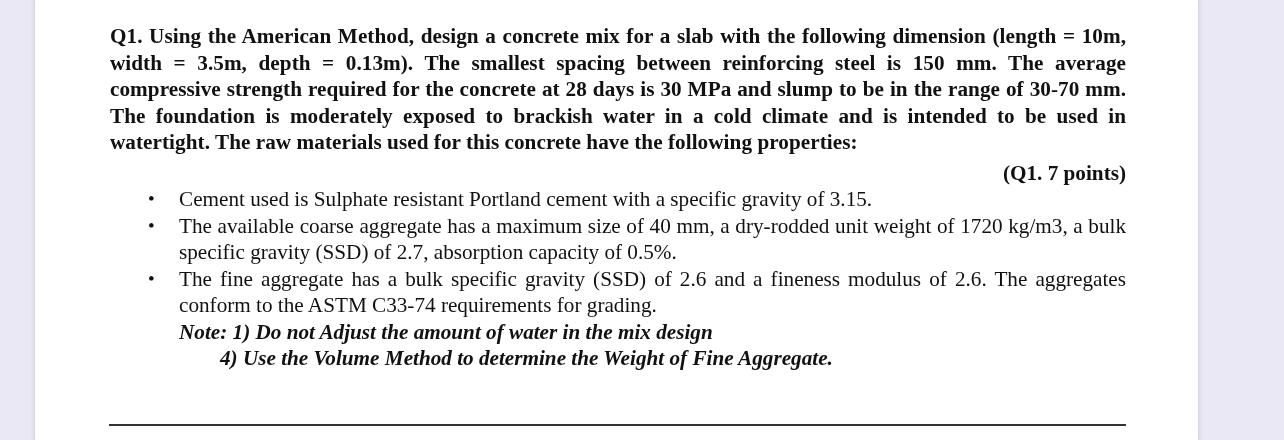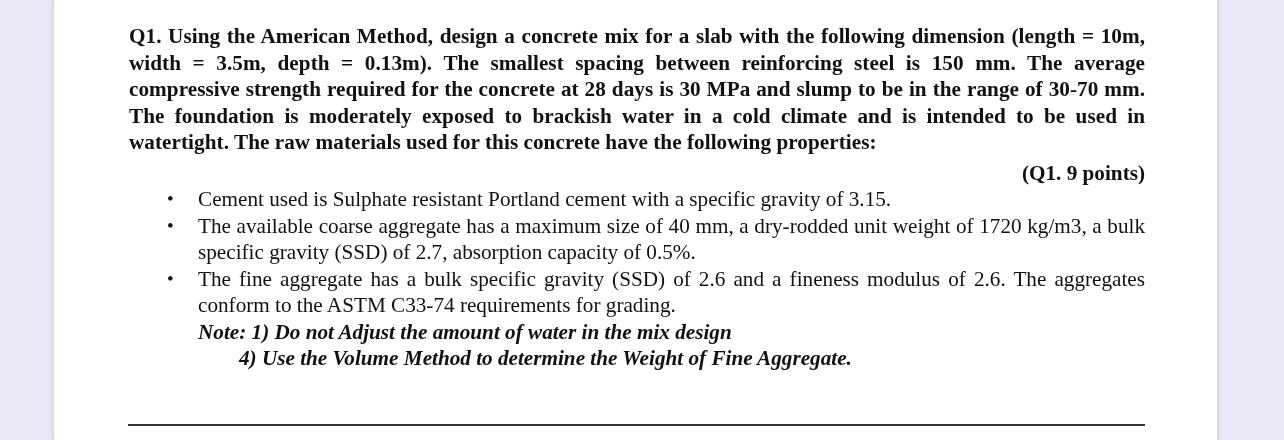--- a/index.html
+++ b/index.html
@@ -18,7 +18,7 @@
     }
     .page {
       position: absolute;
-      left: 54px;
+      left: 35px;
       top: 0;
       width: 1163px;
       height: 440px;

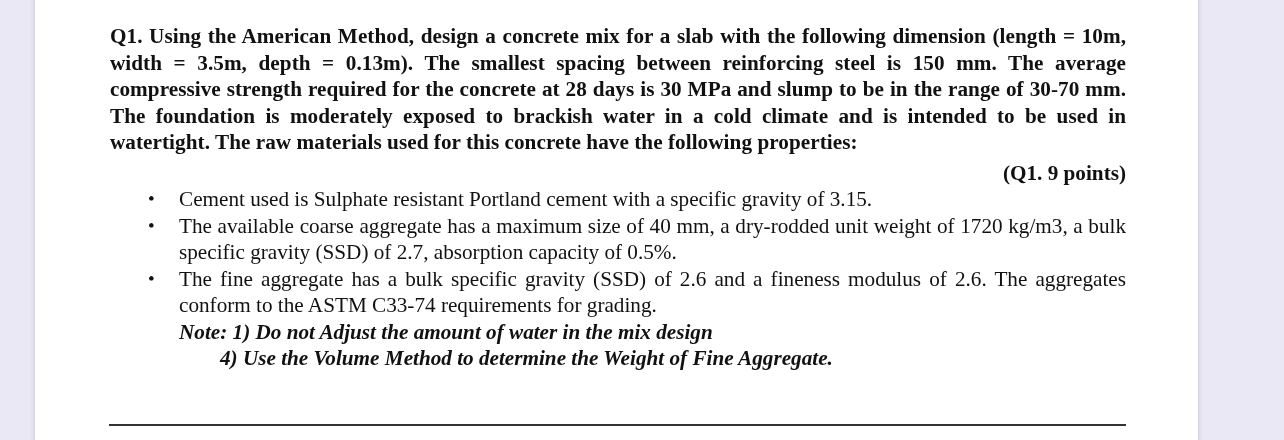--- a/index.html
+++ b/index.html
@@ -91,7 +91,7 @@
   <div class="page">
     <div class="content">
       <p class="question">Q1. Using the American Method, design a concrete mix for a slab with the following dimension (length = 10m, width = 3.5m, depth = 0.13m). The smallest spacing between reinforcing steel is 150 mm. The average compressive strength required for the concrete at 28 days is 30 MPa and slump to be in the range of 30-70 mm. The foundation is moderately exposed to brackish water in a cold climate and is intended to be used in watertight. The raw materials used for this concrete have the following properties:</p>
-      <div class="points">(Q1. 9 points)</div>
+      <div class="points">(Q1. 7 points)</div>
       <ul class="props">
         <li>
           <span class="bullet">•</span>

